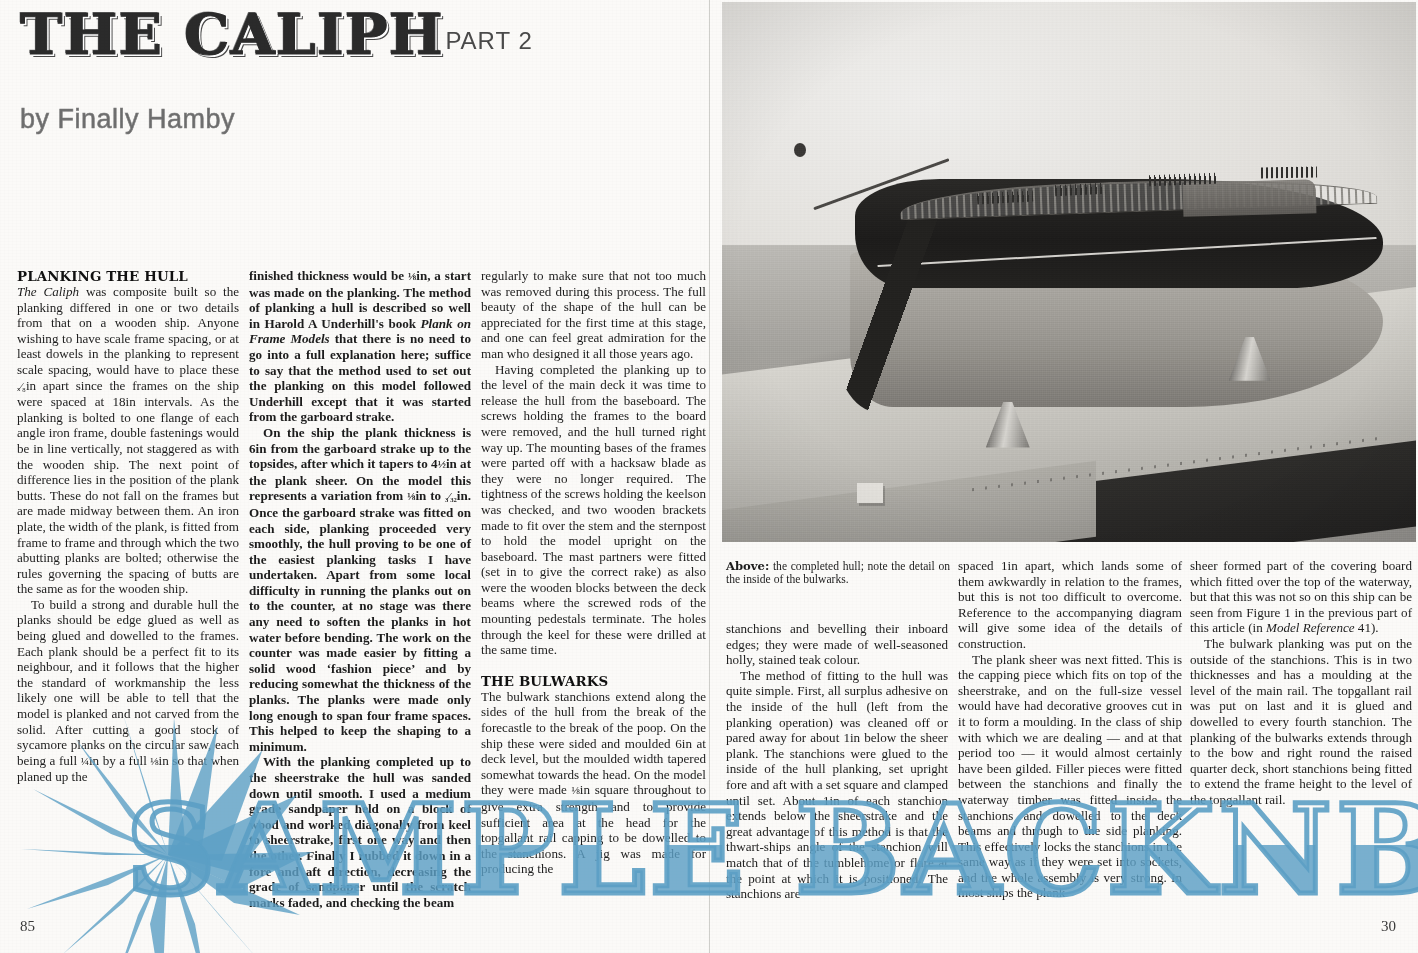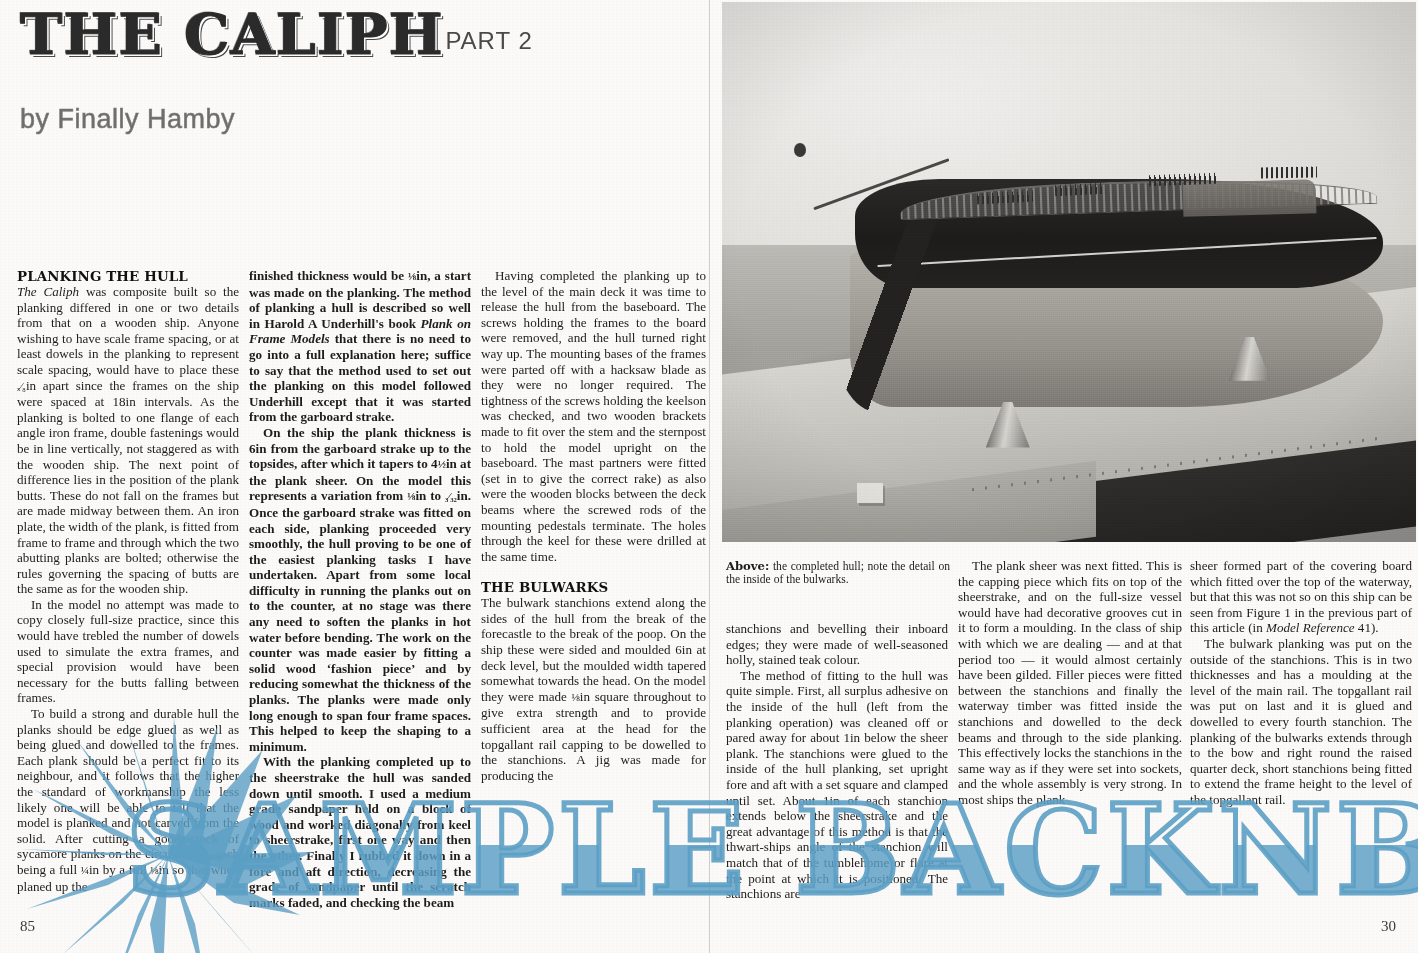--- a/index.html
+++ b/index.html
@@ -342,6 +342,7 @@
   </div>
 
   <div class="col" id="l-col3">
+    <p>regularly to make sure that not too much was removed during this process. The full beauty of the shape of the hull can be appreciated for the first time at this stage, and one can feel great admiration for the man who designed it all those years ago.</p>
     <p class="indent">Having completed the planking up to the level of the main deck it was time to release the hull from the baseboard. The screws holding the frames to the board were removed, and the hull turned right way up. The mounting bases of the frames were parted off with a hacksaw blade as they were no longer required. The tightness of the screws holding the keelson was checked, and two wooden brackets made to fit over the stem and the sternpost to hold the model upright on the baseboard. The mast partners were fitted (set in to give the correct rake) as also were the wooden blocks between the deck beams where the screwed rods of the mounting pedestals terminate. The holes through the keel for these were drilled at the same time.</p>
     <h3 class="spaced">THE BULWARKS</h3>
     <p>The bulwark stanchions extend along the sides of the hull from the break of the forecastle to the break of the poop. On the ship these were sided and moulded 6in at deck level, but the moulded width tapered somewhat towards the head. On the model they were made <span class="frac">⅛</span>in square throughout to give extra strength and to provide sufficient area at the head for the topgallant rail capping to be dowelled to the stanchions. A jig was made for producing the</p>

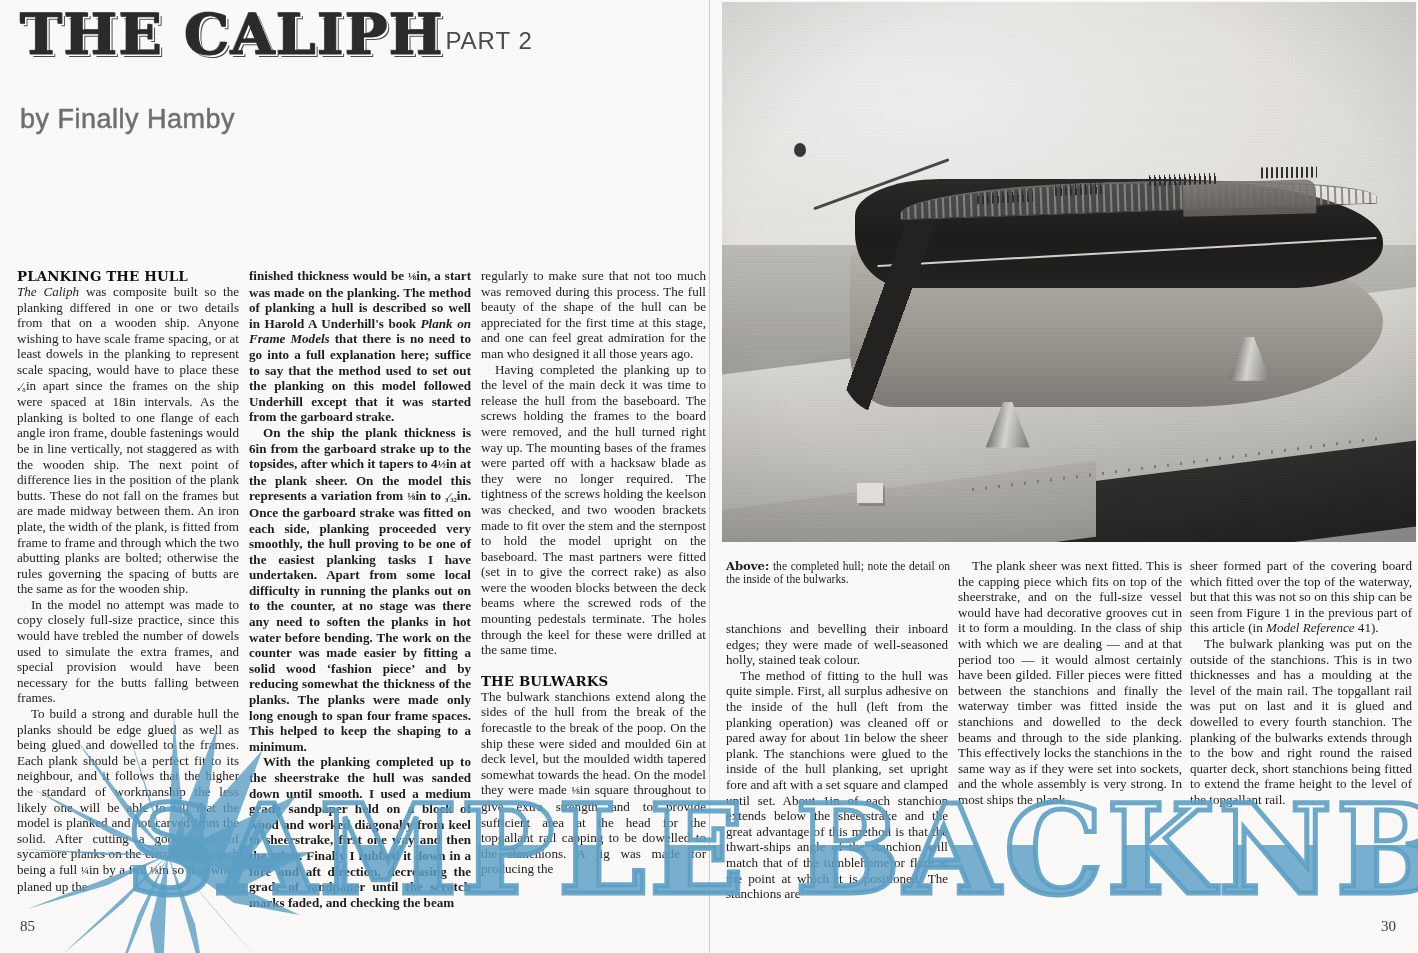--- a/index.html
+++ b/index.html
@@ -392,6 +392,7 @@
   </div>
 
   <div class="col" id="r-col2">
+    <p>spaced 1in apart, which lands some of them awkwardly in relation to the frames, but this is not too difficult to overcome. Reference to the accompanying diagram will give some idea of the details of construction.</p>
     <p class="indent">The plank sheer was next fitted. This is the capping piece which fits on top of the sheerstrake, and on the full-size vessel would have had decorative grooves cut in it to form a moulding. In the class of ship with which we are dealing — and at that period too — it would almost certainly have been gilded. Filler pieces were fitted between the stanchions and finally the waterway timber was fitted inside the stanchions and dowelled to the deck beams and through to the side planking. This effectively locks the stanchions in the same way as if they were set into sockets, and the whole assembly is very strong. In most ships the plank</p>
   </div>
 

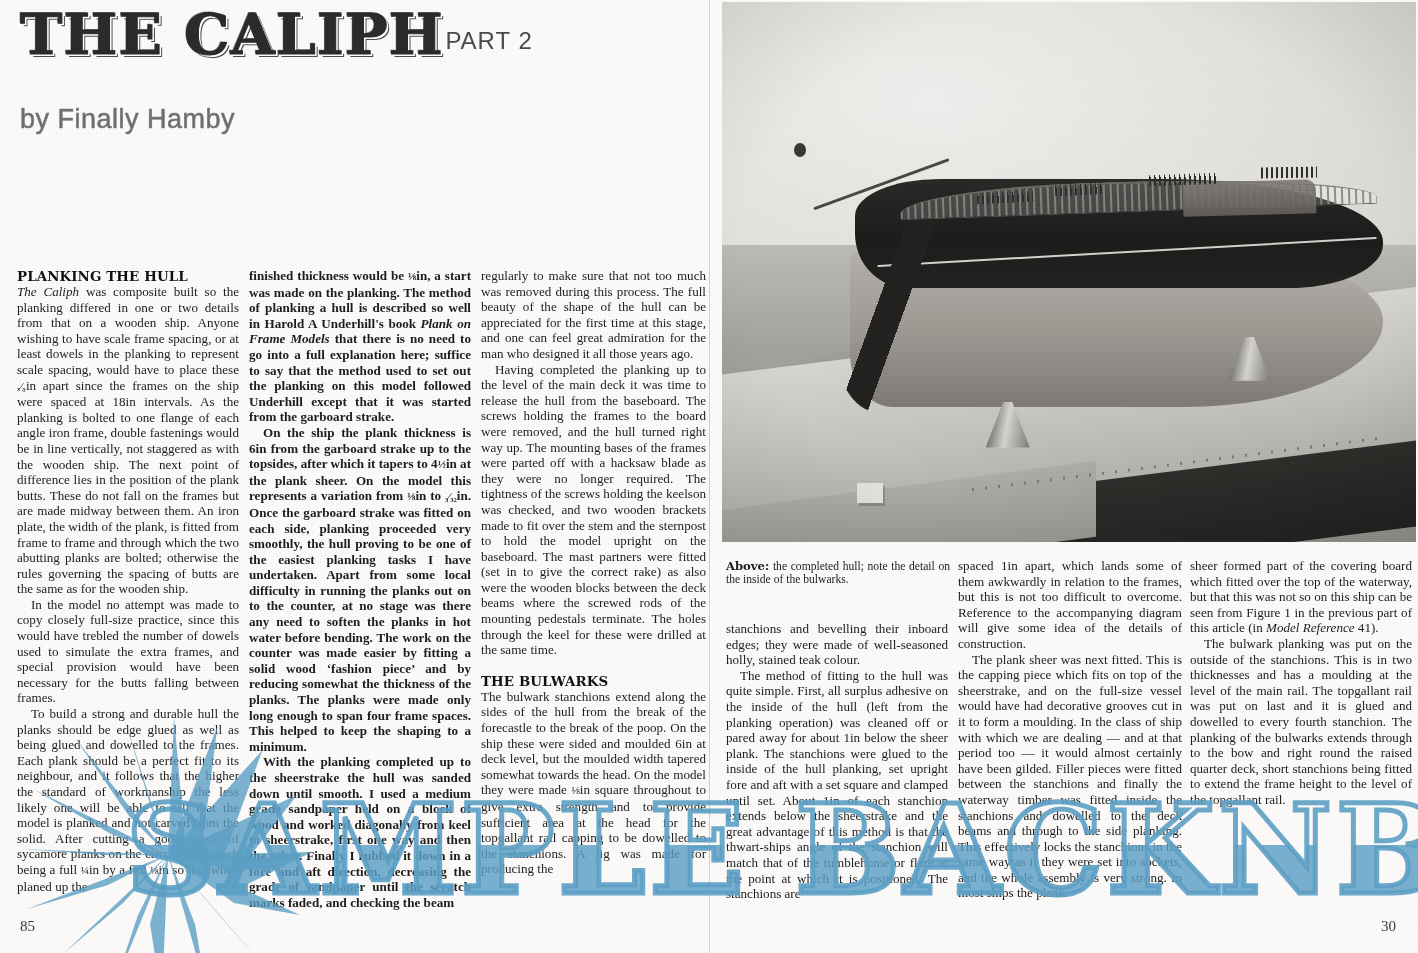--- a/index.html
+++ b/index.html
@@ -331,7 +331,6 @@
   <div class="col" id="l-col1">
     <h3>PLANKING THE HULL</h3>
     <p><i>The Caliph</i> was composite built so the planking differed in one or two details from that on a wooden ship. Anyone wishing to have scale frame spacing, or at least dowels in the planking to represent scale spacing, would have to place these <span class="frac">ₓ⁄₈</span>in apart since the frames on the ship were spaced at 18in intervals. As the planking is bolted to one flange of each angle iron frame, double fastenings would be in line vertically, not staggered as with the wooden ship. The next point of difference lies in the position of the plank butts. These do not fall on the frames but are made midway between them. An iron plate, the width of the plank, is fitted from frame to frame and through which the two abutting planks are bolted; otherwise the rules governing the spacing of butts are the same as for the wooden ship.</p>
-    <p class="indent">In the model no attempt was made to copy closely full-size practice, since this would have trebled the number of dowels used to simulate the extra frames, and special provision would have been necessary for the butts falling between frames.</p>
     <p class="indent">To build a strong and durable hull the planks should be edge glued as well as being glued and dowelled to the frames. Each plank should be a perfect fit to its neighbour, and it follows that the higher the standard of workmanship the less likely one will be able to tell that the model is planked and not carved from the solid. After cutting a good stock of sycamore planks on the circular saw, each being a full <span class="frac">¼</span>in by a full <span class="frac">⅛</span>in so that when planed up the</p>
   </div>
 

